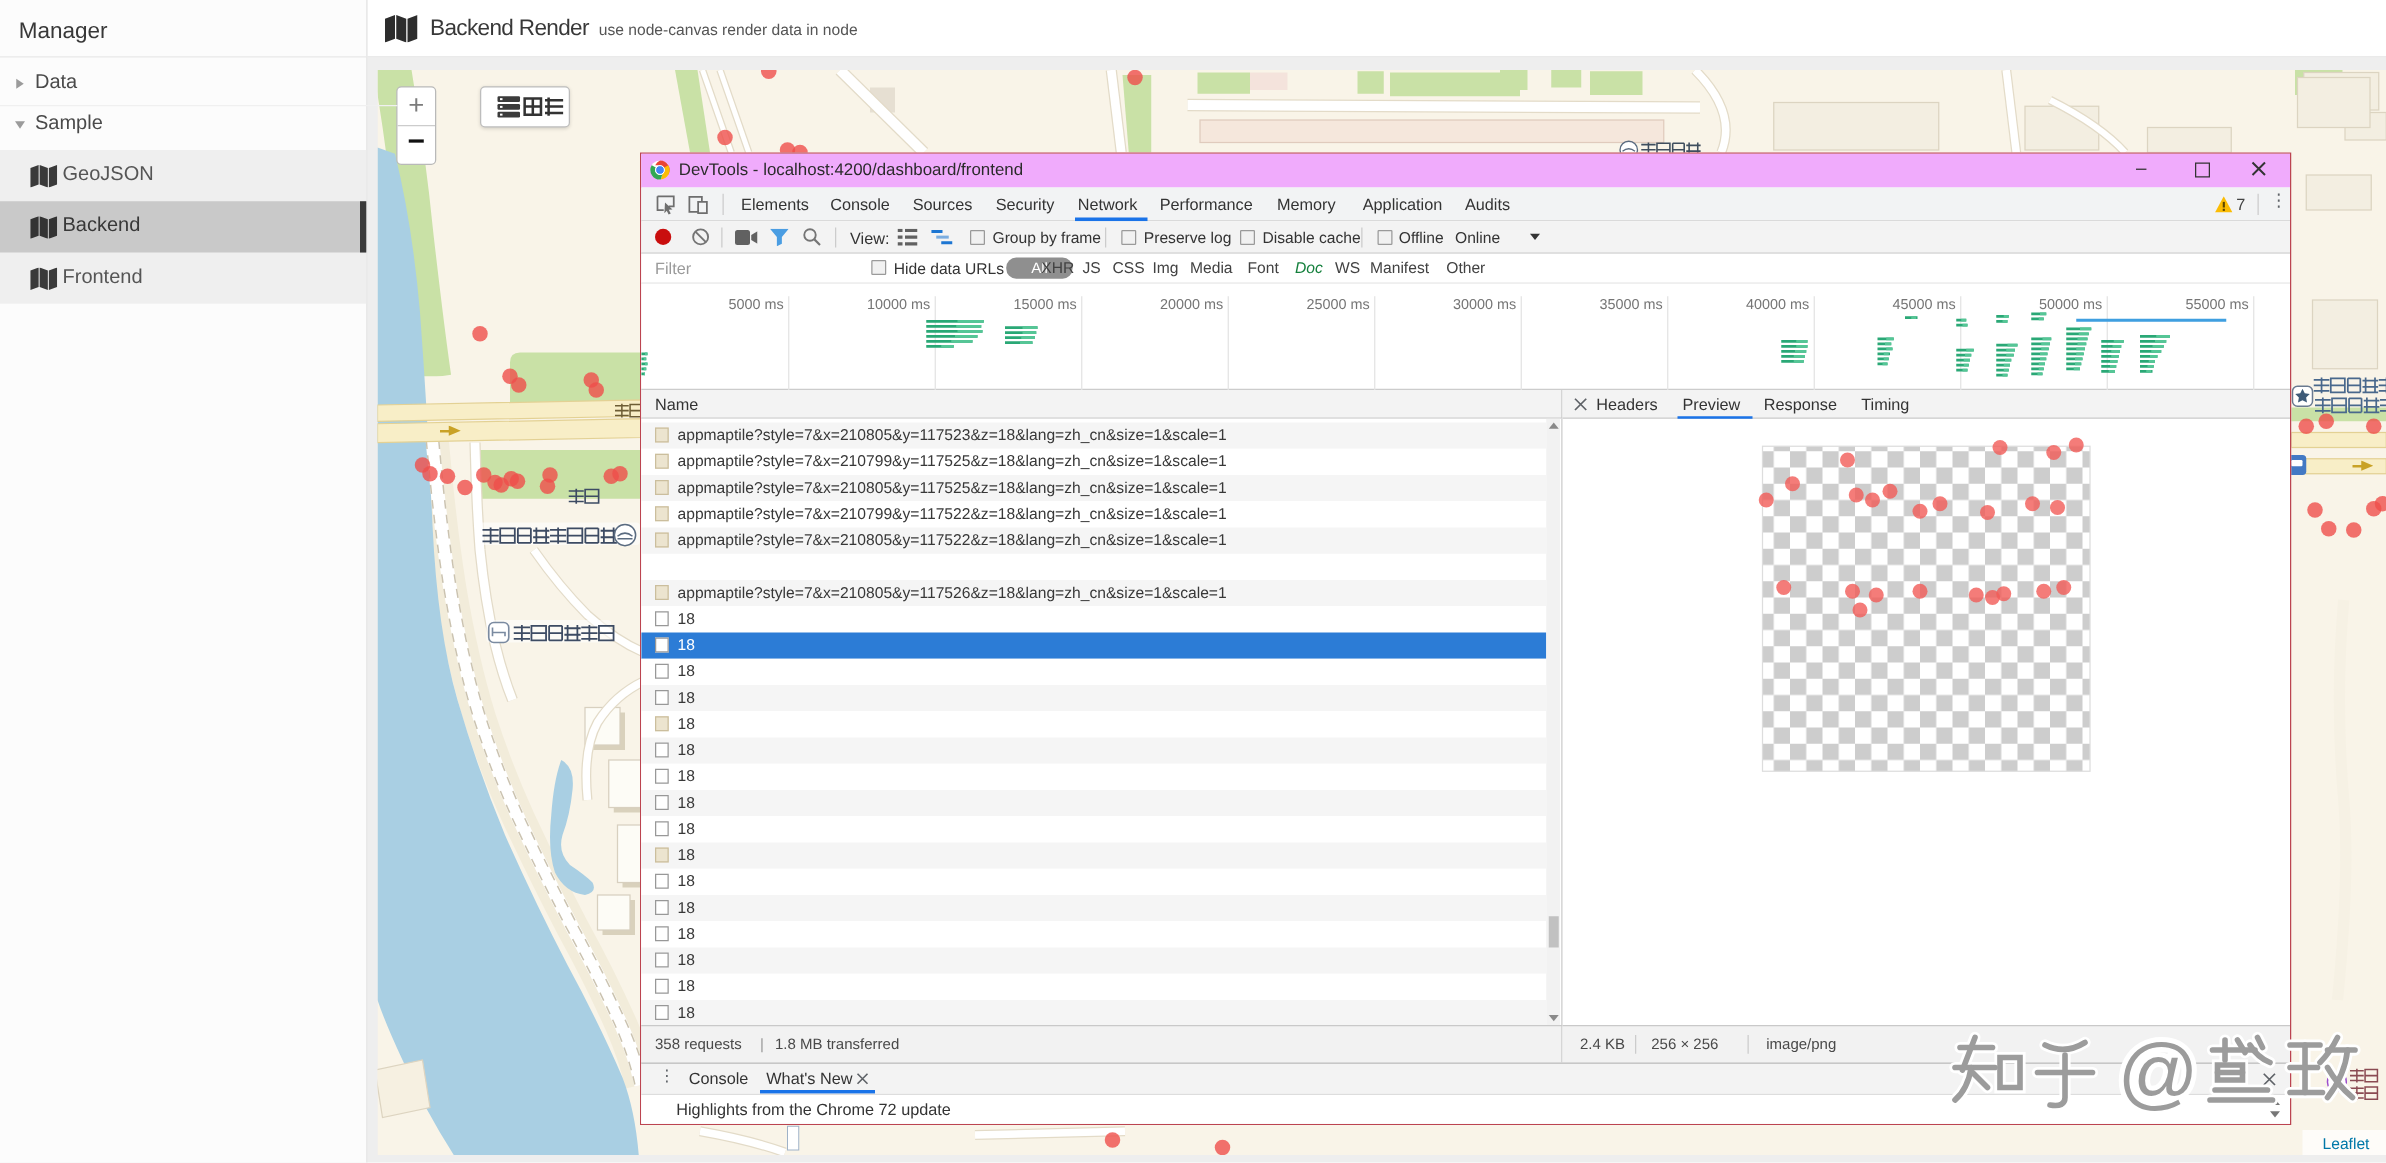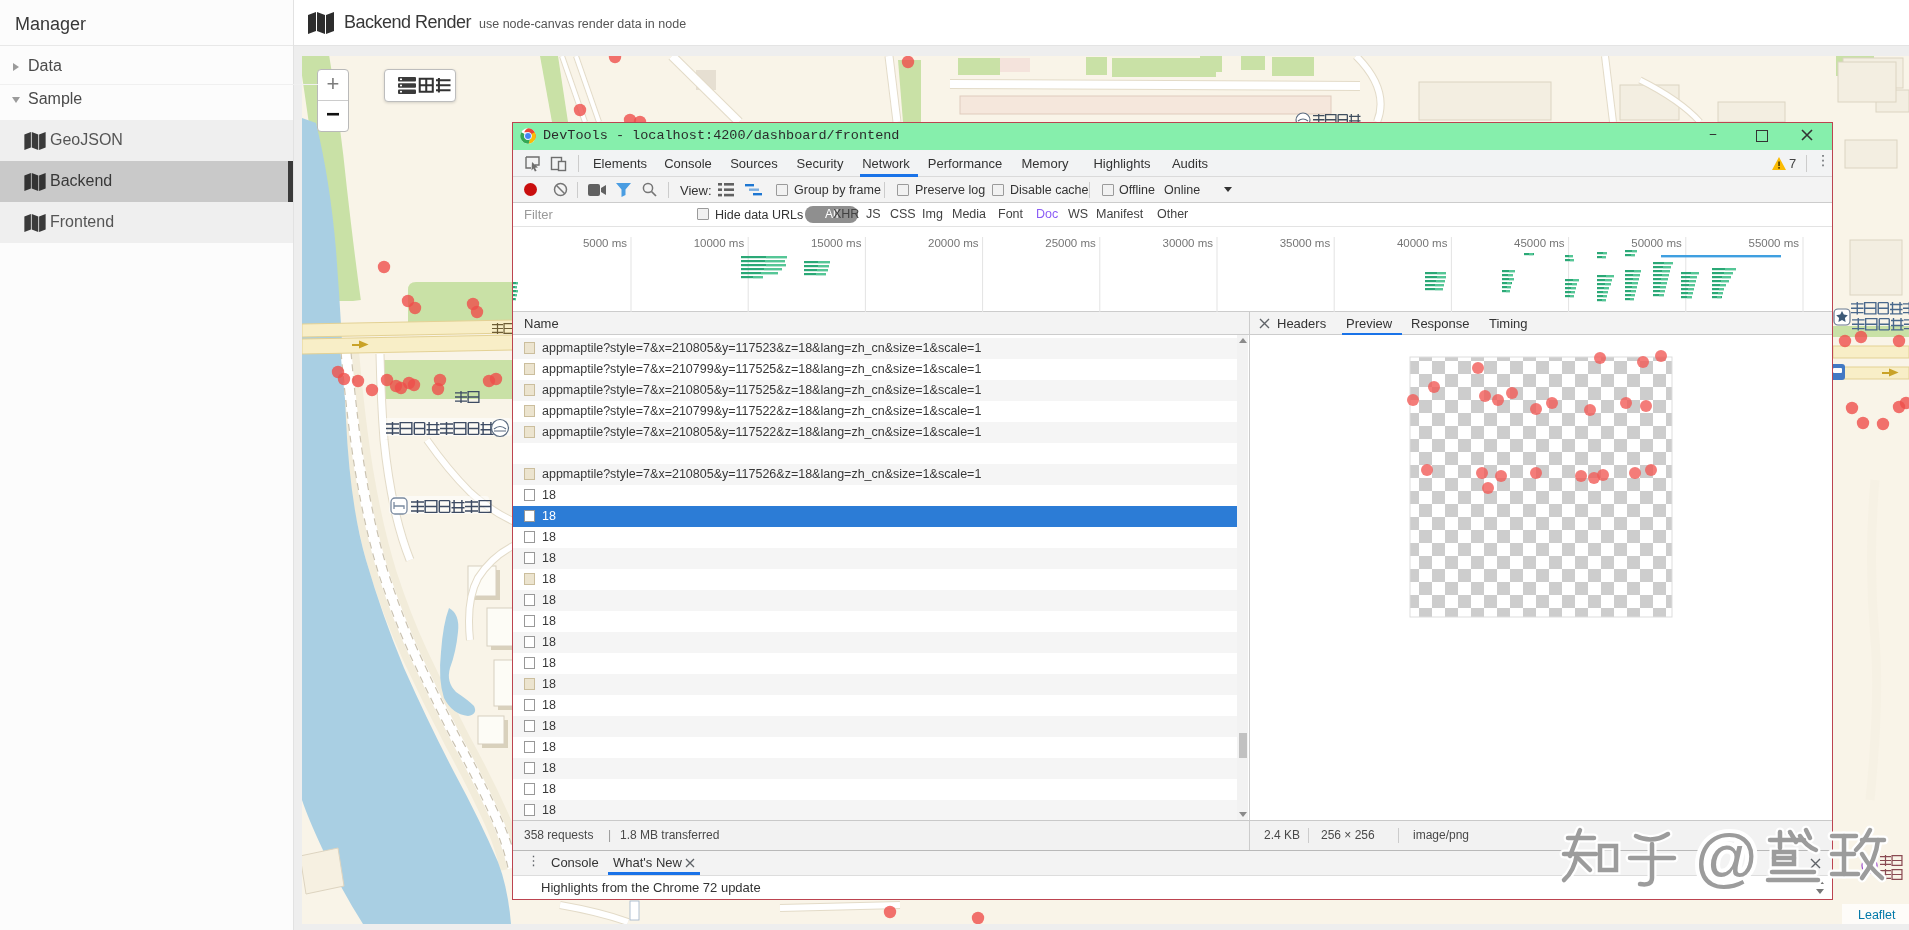--- a/index.html
+++ b/index.html
@@ -23,7 +23,7 @@
   .subrow svg{position:absolute;left:23px;top:12px;}
   
   #dt{left:512px;top:122px;width:1319px;height:776px;border:1px solid #bc4450;background:#fff;font-size:13px;color:#333;}
-  #dt .titlebar{position:absolute;left:0;top:0;width:100%;height:27px;background:#86efac;font-family:Liberation Mono, monospace;}
+  #dt .titlebar{position:absolute;left:0;top:0;width:100%;height:27px;background:#f0abfc;}
   #dt .tabrow{position:absolute;left:0;top:27px;width:100%;height:27px;background:#f2f3f4;border-bottom:1px solid #dadada;box-sizing:border-box;}
   #dt .toolrow{position:absolute;left:0;top:54px;width:100%;height:26px;background:#f3f3f3;border-bottom:1px solid #ccc;box-sizing:border-box;}
   #dt .filtrow{position:absolute;left:0;top:80px;width:100%;height:24px;background:#fff;border-bottom:1px solid #e3e3e3;box-sizing:border-box;}

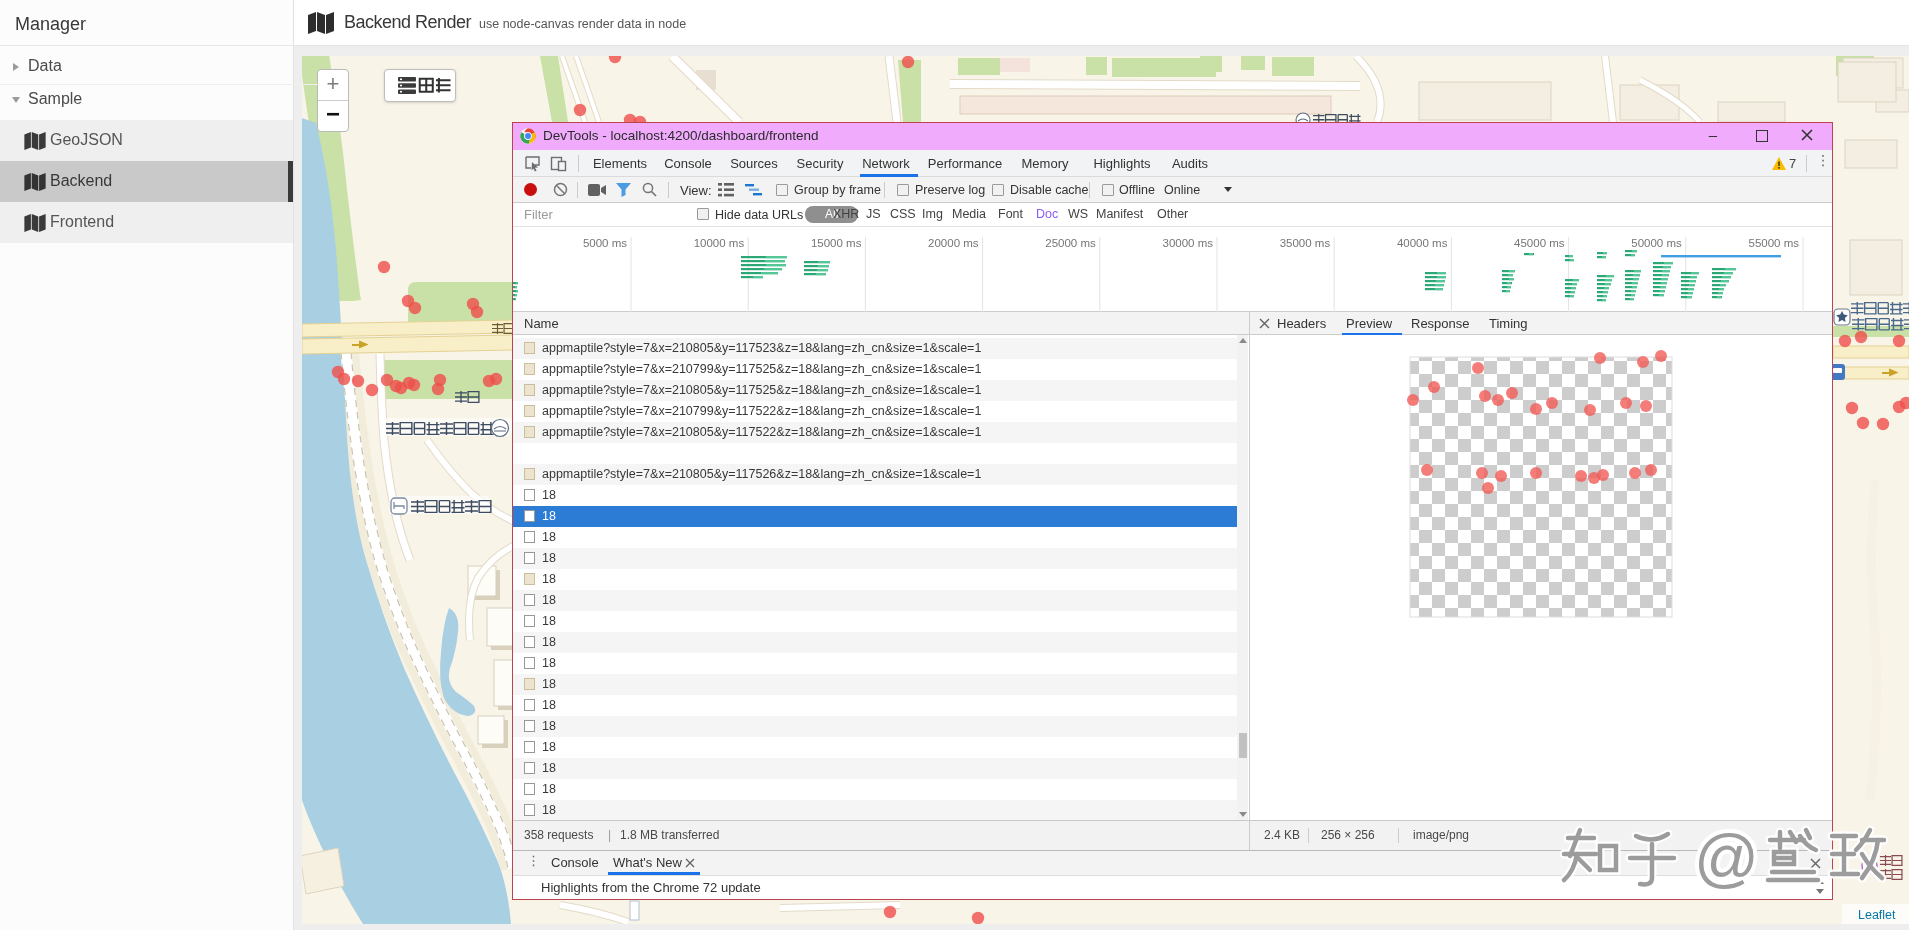--- a/index.html
+++ b/index.html
@@ -341,7 +341,7 @@
 <div style="position:absolute;left:373px;top:6px;transform:translateX(-50%);font-size:13px;color:#333;">Network</div>
 <div style="position:absolute;left:452px;top:6px;transform:translateX(-50%);font-size:13px;color:#333;">Performance</div>
 <div style="position:absolute;left:532px;top:6px;transform:translateX(-50%);font-size:13px;color:#333;">Memory</div>
-<div style="position:absolute;left:609px;top:6px;transform:translateX(-50%);font-size:13px;color:#333;">Highlights</div>
+<div style="position:absolute;left:609px;top:6px;transform:translateX(-50%);font-size:13px;color:#333;">Application</div>
 <div style="position:absolute;left:677px;top:6px;transform:translateX(-50%);font-size:13px;color:#333;">Audits</div>
 <div style="position:absolute;left:347px;top:24px;width:58px;height:3px;background:#1a73e8;"></div>
 <svg style="position:absolute;left:1259px;top:7px" width="14" height="13" viewBox="0 0 14 13">

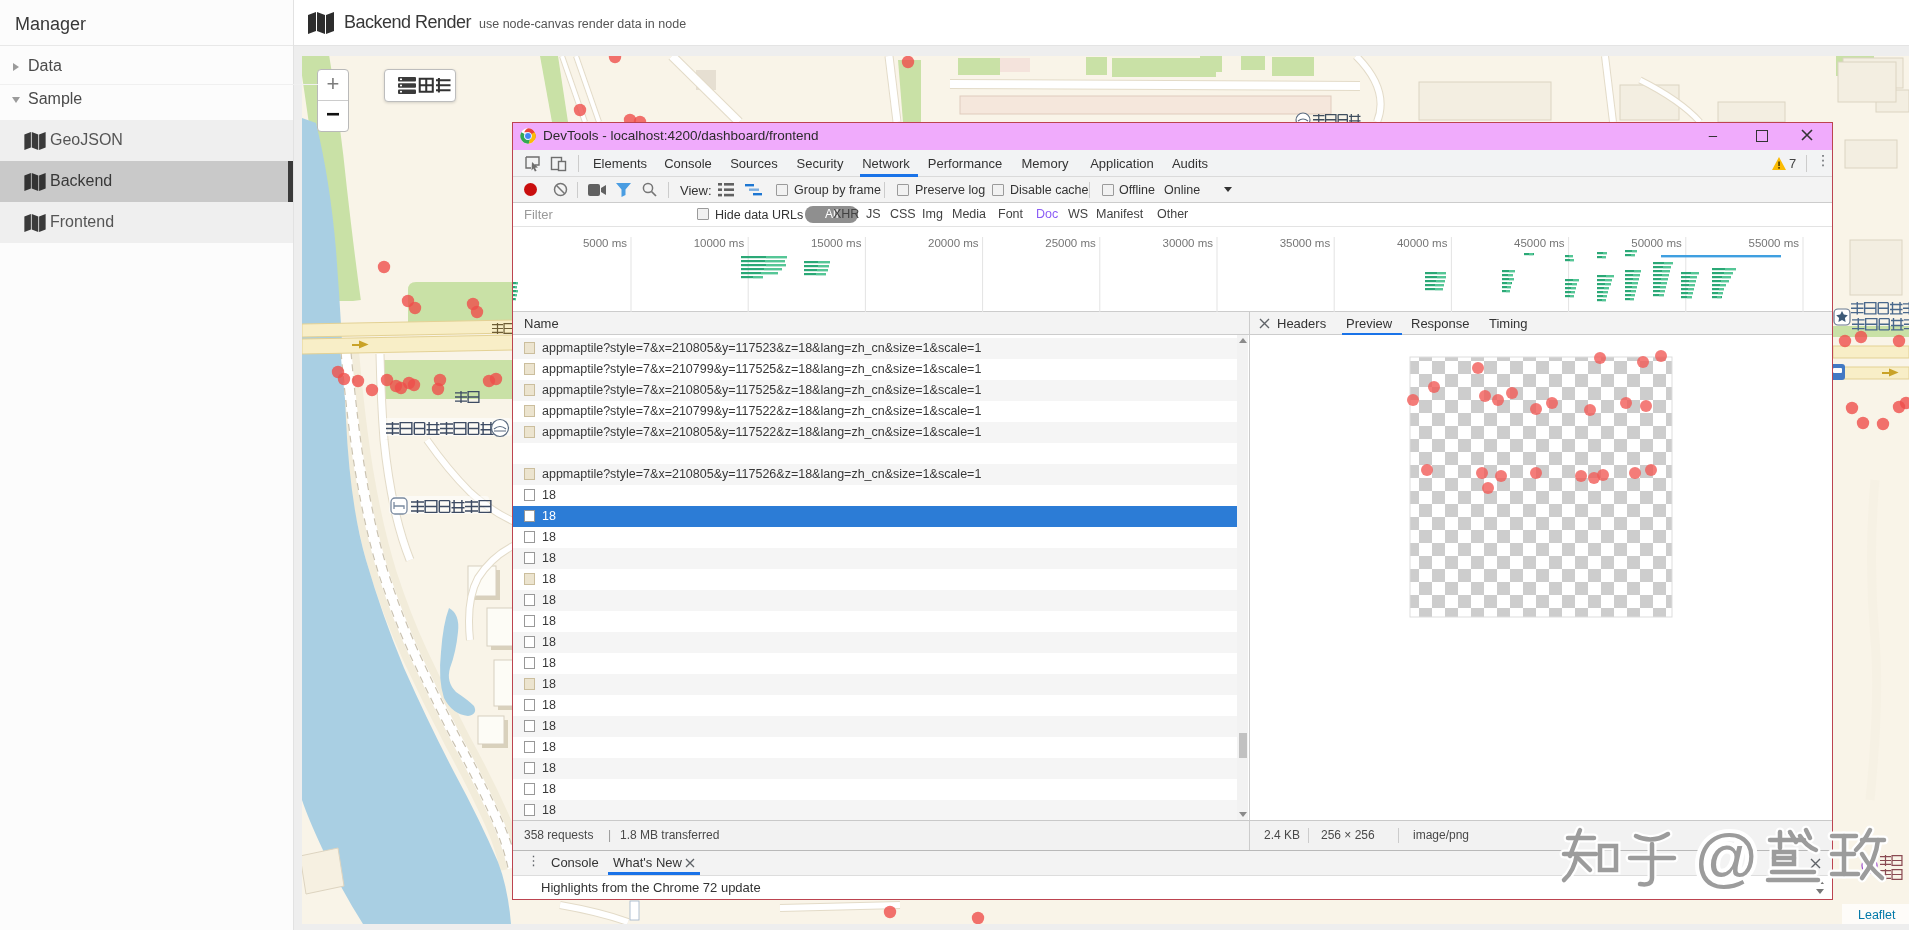--- a/index.html
+++ b/index.html
@@ -414,7 +414,7 @@
 <div style="position:absolute;left:409px;top:4px;font-size:12.5px;color:#424242;">Img</div>
 <div style="position:absolute;left:439px;top:4px;font-size:12.5px;color:#424242;">Media</div>
 <div style="position:absolute;left:485px;top:4px;font-size:12.5px;color:#424242;">Font</div>
-<div style="position:absolute;left:523px;top:4px;font-size:12.5px;color:#8b5cf6;">Doc</div>
+<div style="position:absolute;left:523px;top:4px;font-size:12.5px;color:#15803d;font-style:italic;">Doc</div>
 <div style="position:absolute;left:555px;top:4px;font-size:12.5px;color:#424242;">WS</div>
 <div style="position:absolute;left:583px;top:4px;font-size:12.5px;color:#424242;">Manifest</div>
 <div style="position:absolute;left:644px;top:4px;font-size:12.5px;color:#424242;">Other</div>

